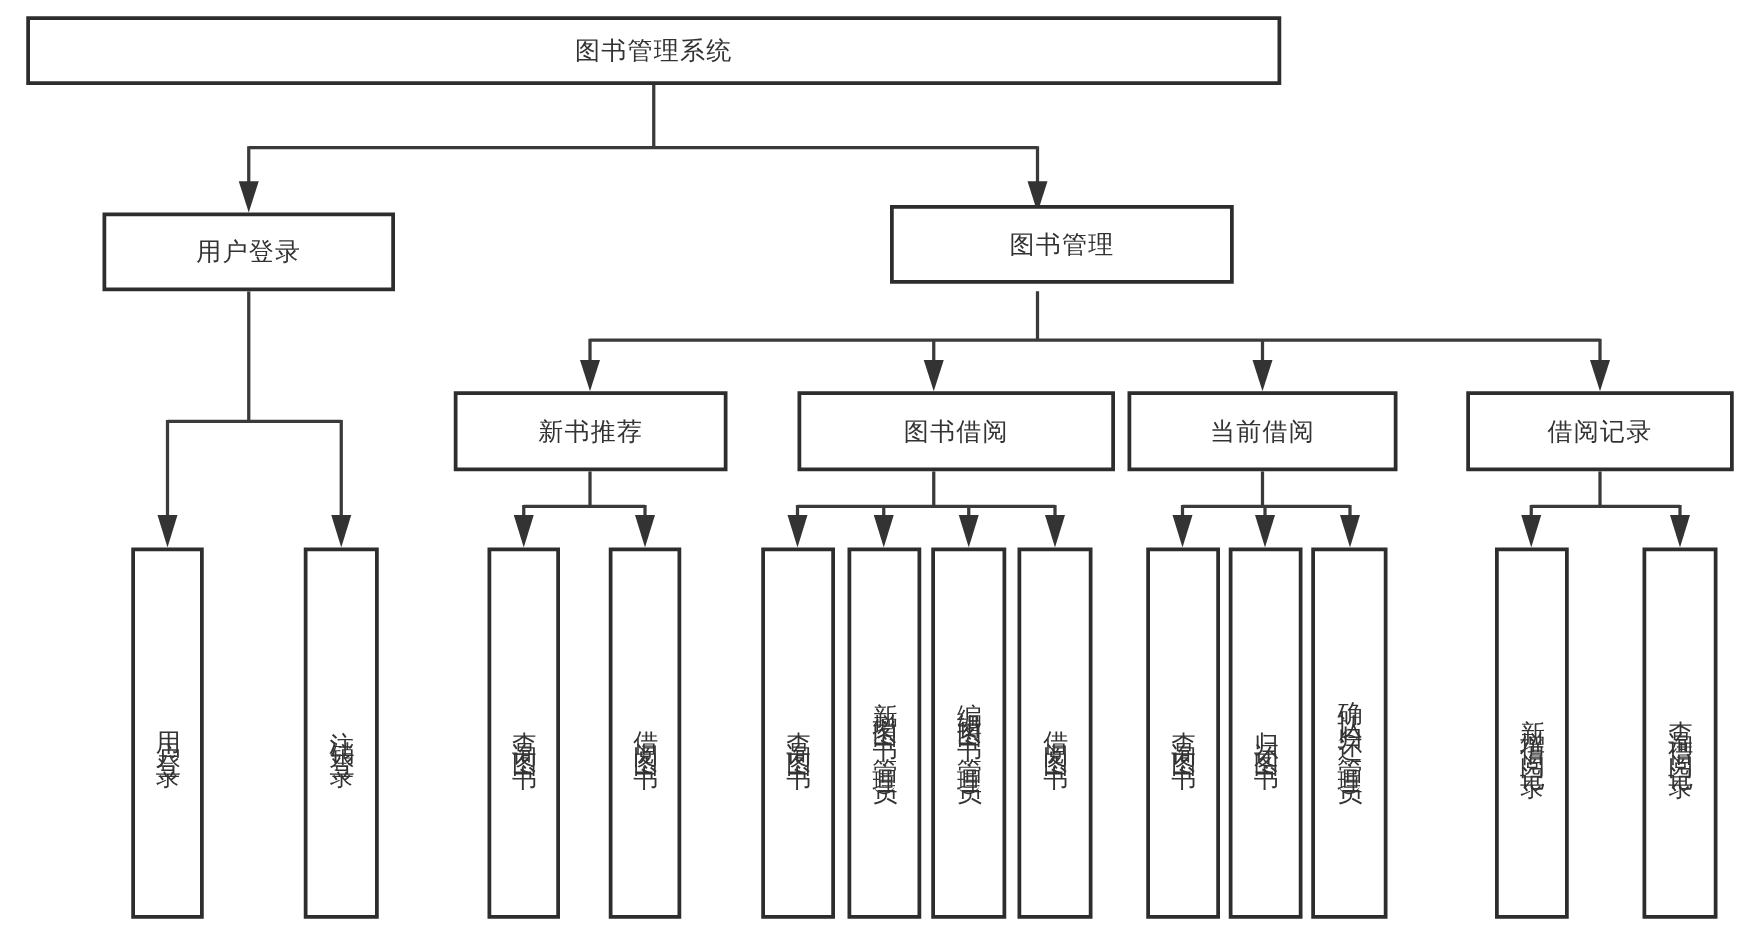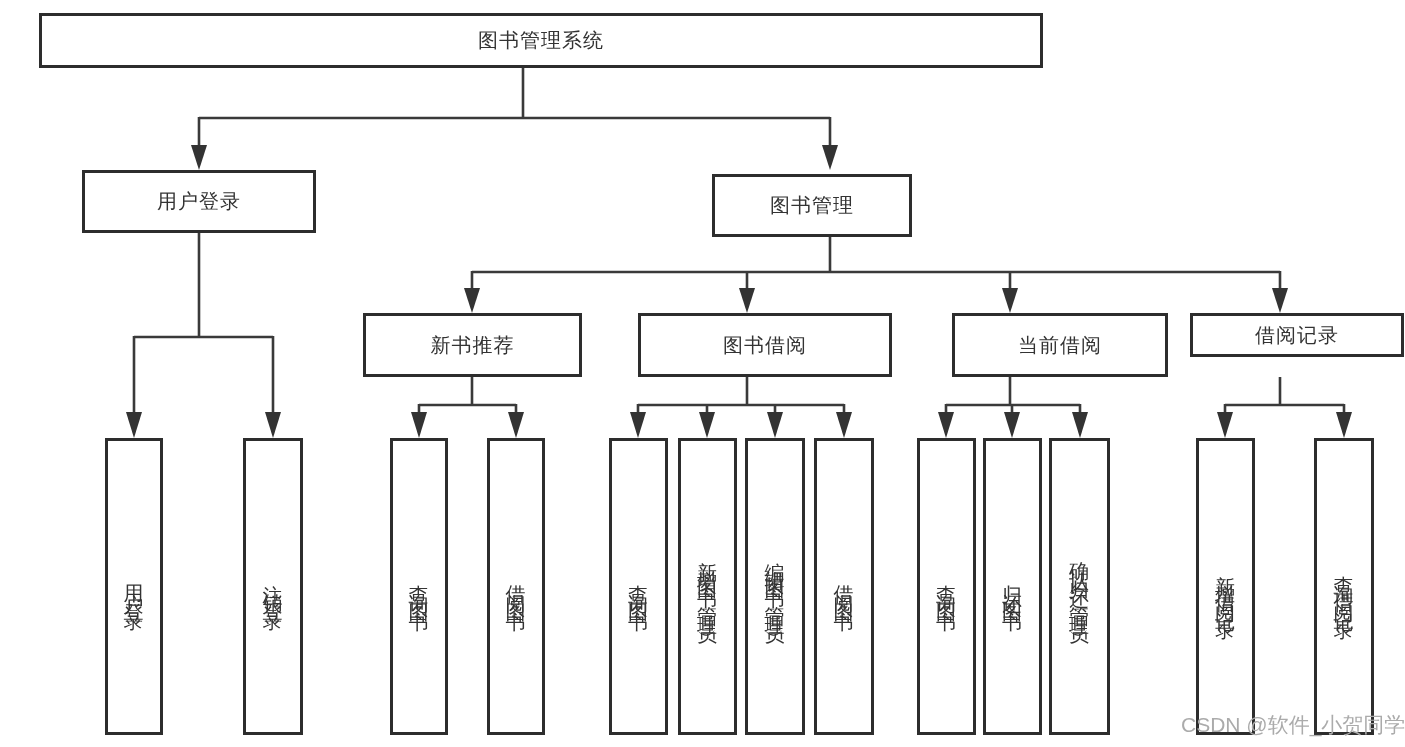--- a/index.html
+++ b/index.html
@@ -27,7 +27,7 @@
     white-space: nowrap;
     z-index: 2;
   }
-  .hbox.root { left: 21px; top: 13px; width: 1004px; height: 55px; margin-left: 18px; }
+  .hbox.root { left: 21px; top: 13px; width: 1004px; height: 55px; }
   .vbox {
     position: absolute;
     top: 438px;

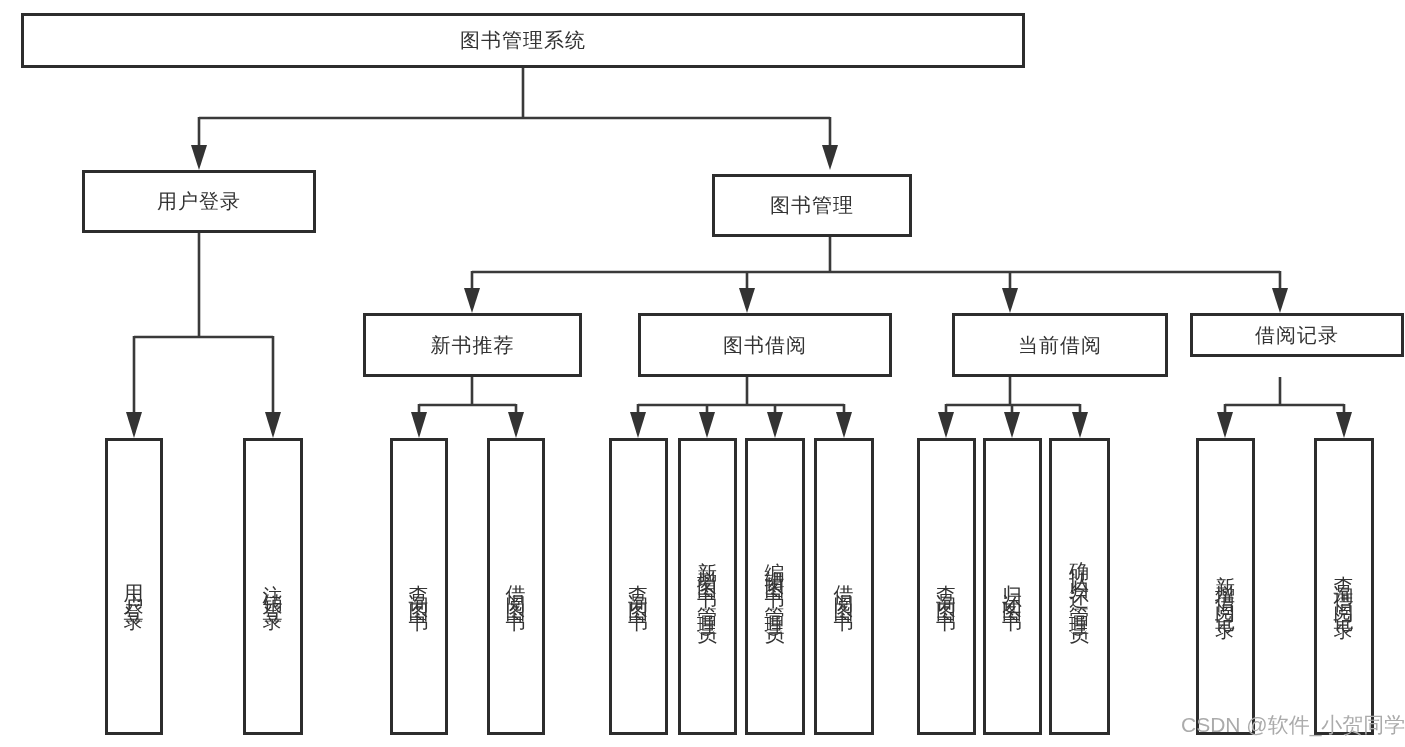--- a/index.html
+++ b/index.html
@@ -96,7 +96,7 @@
   <div class="hbox root">图书管理系统</div>
 
   <div class="hbox" style="left:82px; top:170px; width:234px;">用户登录</div>
-  <div class="hbox" style="left:712px; top:174px; width:200px;">图书管理</div>
+  <div class="hbox" style="left:712px; top:164px; width:275px;">图书管理</div>
 
   <div class="hbox" style="left:363px; top:313px; width:219px; height:64px;text-align:center;">新书推荐</div>
   <div class="hbox" style="left:638px; top:313px; width:254px; height:64px;">图书借阅</div>

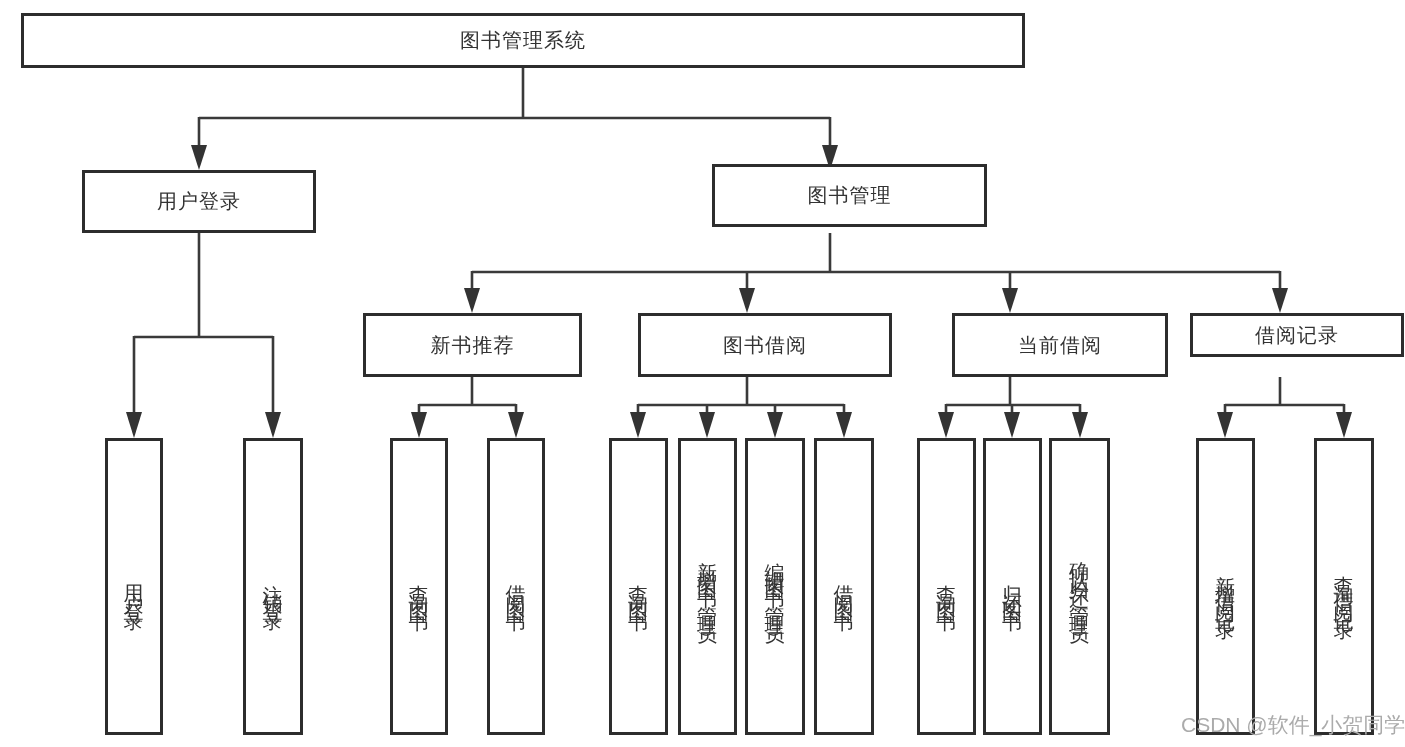--- a/index.html
+++ b/index.html
@@ -100,7 +100,7 @@
 
   <div class="hbox" style="left:363px; top:313px; width:219px; height:64px;text-align:center;">新书推荐</div>
   <div class="hbox" style="left:638px; top:313px; width:254px; height:64px;">图书借阅</div>
-  <div class="hbox" style="left:952px; top:313px; width:216px; height:64px;">当前借阅</div>
+  <div class="hbox" style="left:902px; top:313px; width:216px; height:64px;">当前借阅</div>
   <div class="hbox" style="left:1173px; top:313px; width:214px; height:44px;margin-left:17px;">借阅记录</div>
 
   <div class="vbox" style="left:105px; width:58px;">用户登录</div>

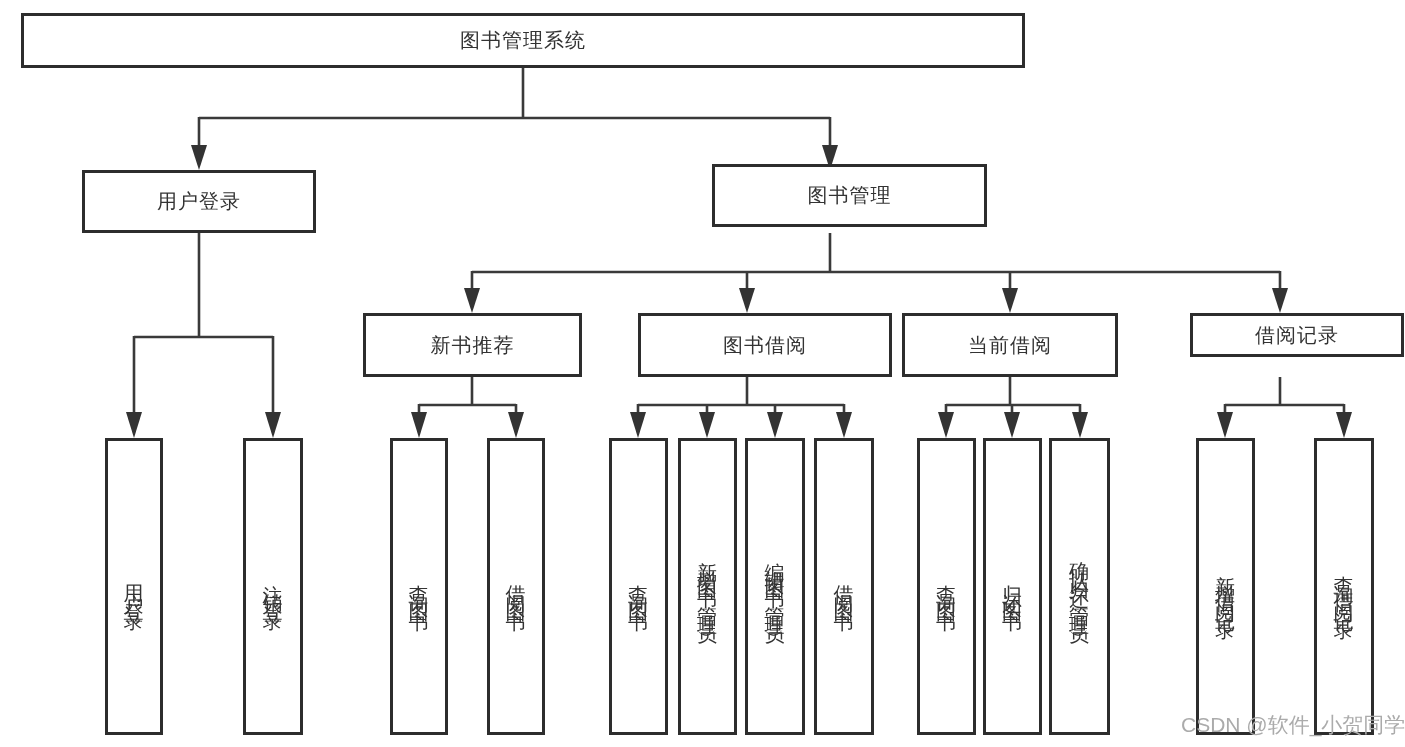--- a/index.html
+++ b/index.html
@@ -101,7 +101,7 @@
   <div class="hbox" style="left:363px; top:313px; width:219px; height:64px;text-align:center;">新书推荐</div>
   <div class="hbox" style="left:638px; top:313px; width:254px; height:64px;">图书借阅</div>
   <div class="hbox" style="left:902px; top:313px; width:216px; height:64px;">当前借阅</div>
-  <div class="hbox" style="left:1173px; top:313px; width:214px; height:44px;margin-left:17px;">借阅记录</div>
+  <div class="hbox" style="left:1173px; top:313px; width:214px; height:64px;">借阅记录</div>
 
   <div class="vbox" style="left:105px; width:58px;">用户登录</div>
   <div class="vbox" style="left:243px; width:60px;">注销登录</div>

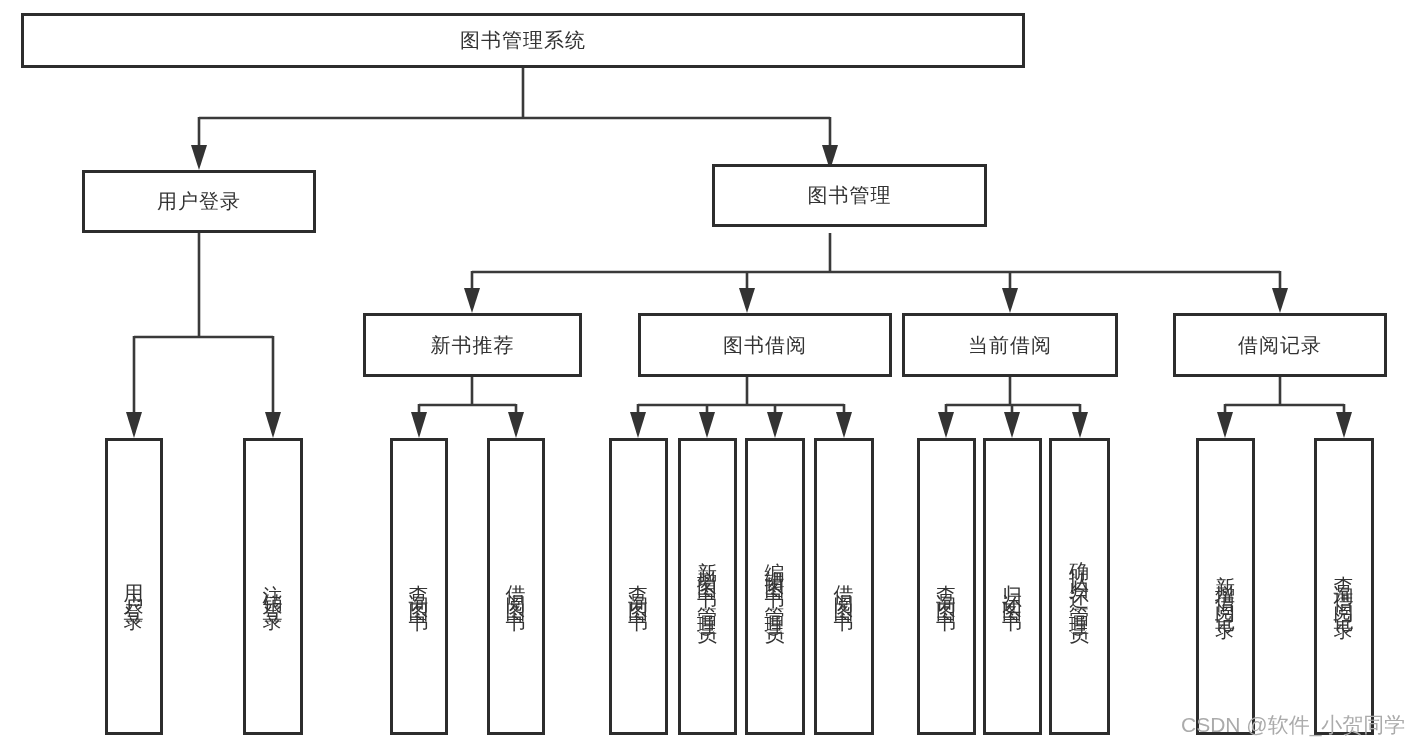--- a/index.html
+++ b/index.html
@@ -121,7 +121,6 @@
   <div class="vbox" style="left:1196px; width:59px;">新增借阅记录</div>
   <div class="vbox" style="left:1314px; width:60px;">查询借阅记录</div>
 
-  <div class="watermark">CSDN @软件_小贺同学</div>
 
 </div>
 

